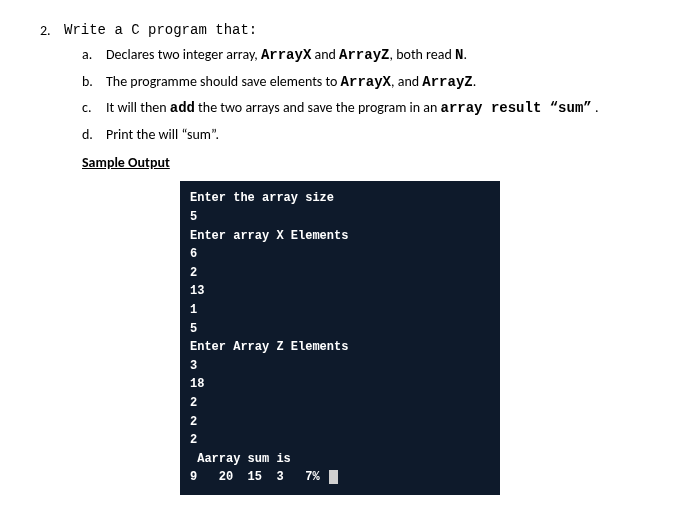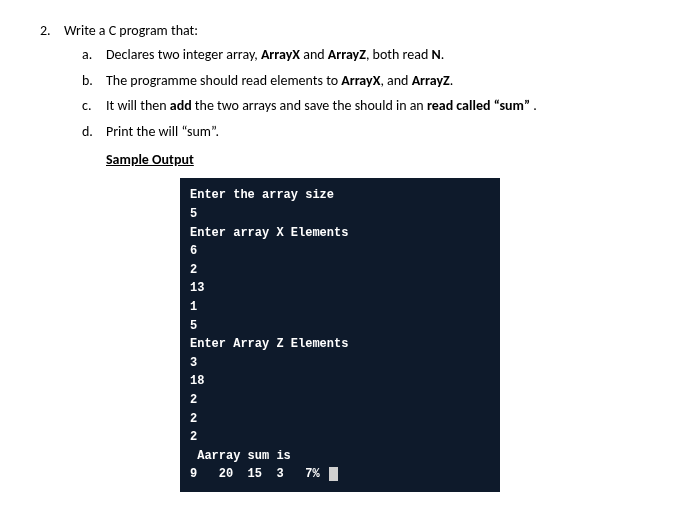--- a/index.html
+++ b/index.html
@@ -22,6 +22,7 @@
     }
     .q-text {
       flex: 1;
+      font-family: Liberation Mono, monospace;
     }
     .sub-list {
       margin-left: 42px;

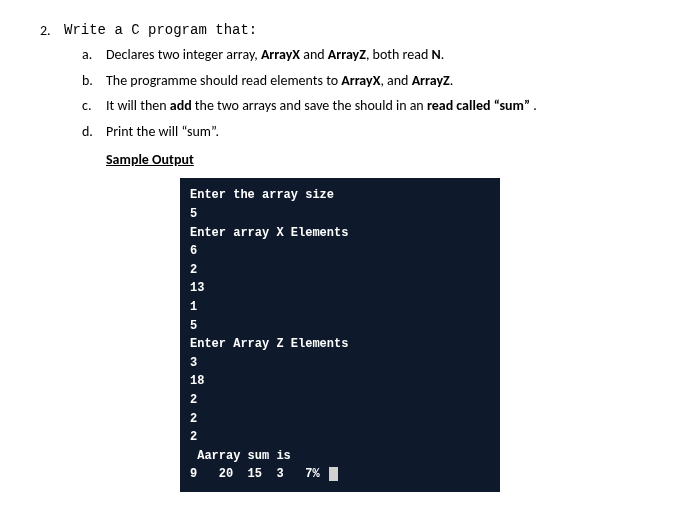--- a/index.html
+++ b/index.html
@@ -67,7 +67,7 @@
       vertical-align: text-bottom;
       margin-left: 2px;
     }
-    b { font-weight: bold; }
+    b { font-weight: bold; font-family: Liberation Mono, monospace; }
   </style>
 </head>
 <body>

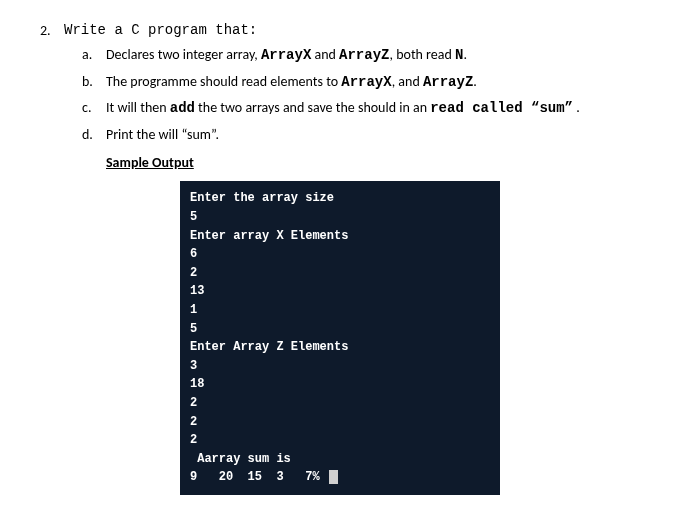--- a/index.html
+++ b/index.html
@@ -89,7 +89,7 @@
   <div class="sub-item">
     <div class="sub-letter">b.</div>
     <div class="sub-text">
-      <span>The programme should read elements to </span><b>ArrayX</b><span>, and </span><b>ArrayZ</b><span>.</span>
+      <span>The programme should save elements to </span><b>ArrayX</b><span>, and </span><b>ArrayZ</b><span>.</span>
     </div>
   </div>
 

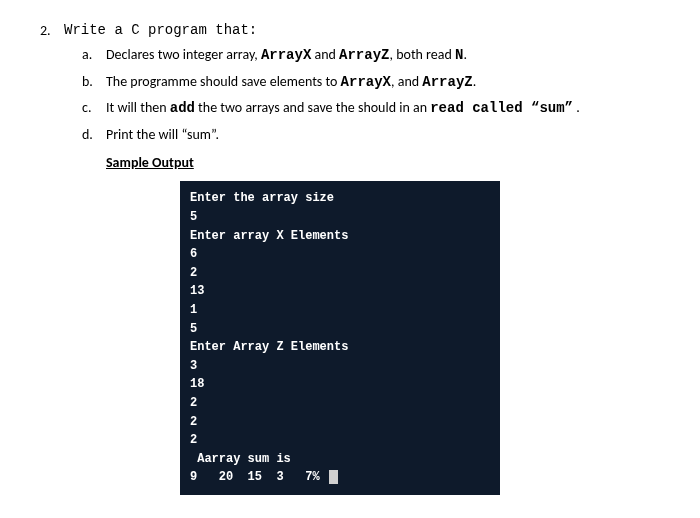--- a/index.html
+++ b/index.html
@@ -96,7 +96,7 @@
   <div class="sub-item">
     <div class="sub-letter">c.</div>
     <div class="sub-text">
-      <span>It will then </span><b>add</b><span> the two arrays and save the should in an </span><b>read called “sum”</b><span> .</span>
+      <span>It will then </span><b>add</b><span> the two arrays and save the program in an </span><b>read called “sum”</b><span> .</span>
     </div>
   </div>
 

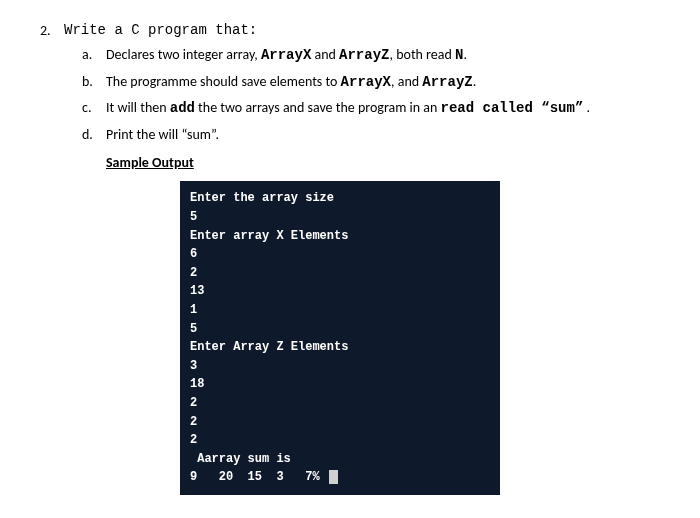--- a/index.html
+++ b/index.html
@@ -96,7 +96,7 @@
   <div class="sub-item">
     <div class="sub-letter">c.</div>
     <div class="sub-text">
-      <span>It will then </span><b>add</b><span> the two arrays and save the program in an </span><b>read called “sum”</b><span> .</span>
+      <span>It will then </span><b>add</b><span> the two arrays and save the program in an </span><b>array result “sum”</b><span> .</span>
     </div>
   </div>
 

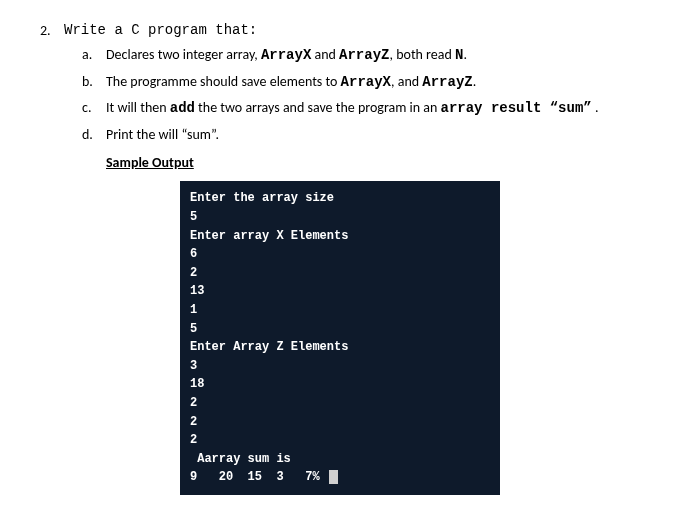--- a/index.html
+++ b/index.html
@@ -41,7 +41,7 @@
       flex: 1;
     }
     .sample-heading {
-      margin-left: 66px;
+      margin-left: 42px;
       margin-top: 10px;
       margin-bottom: 10px;
       font-weight: bold;

